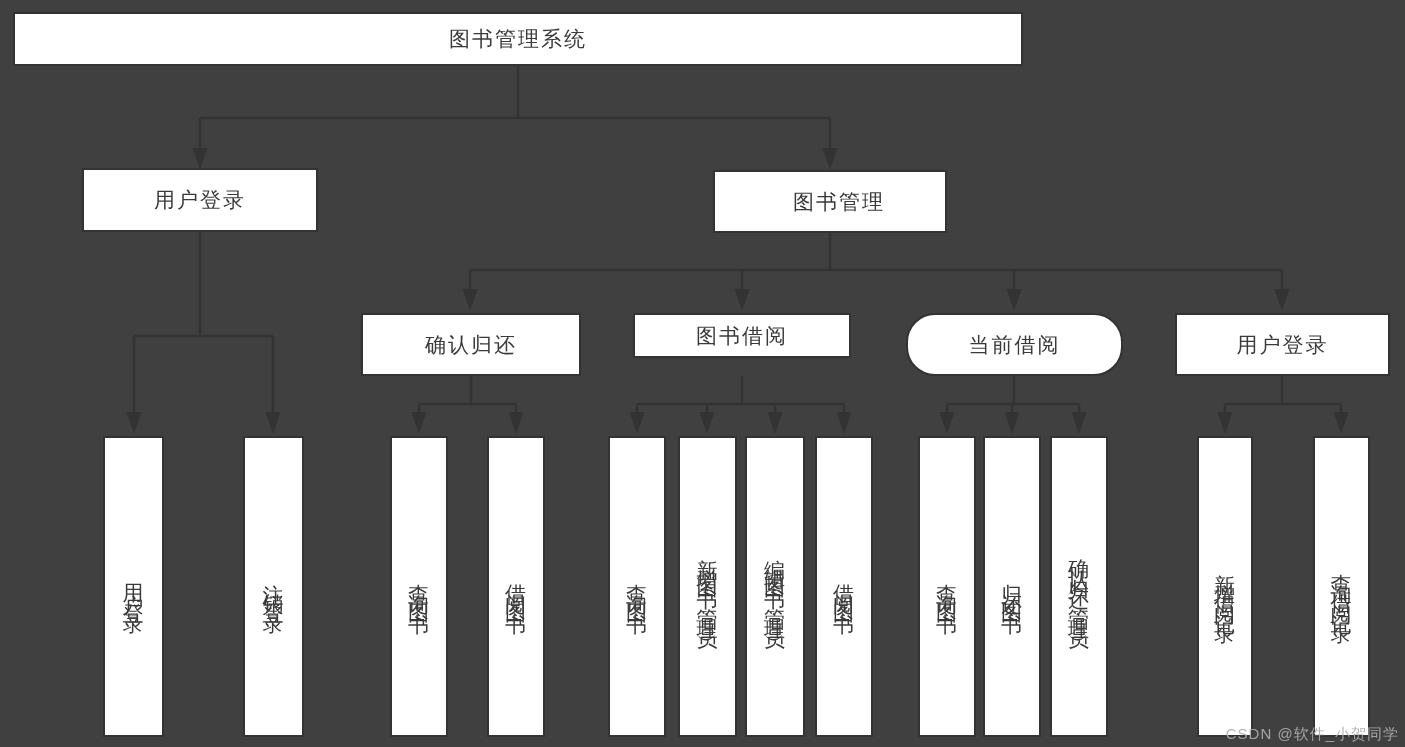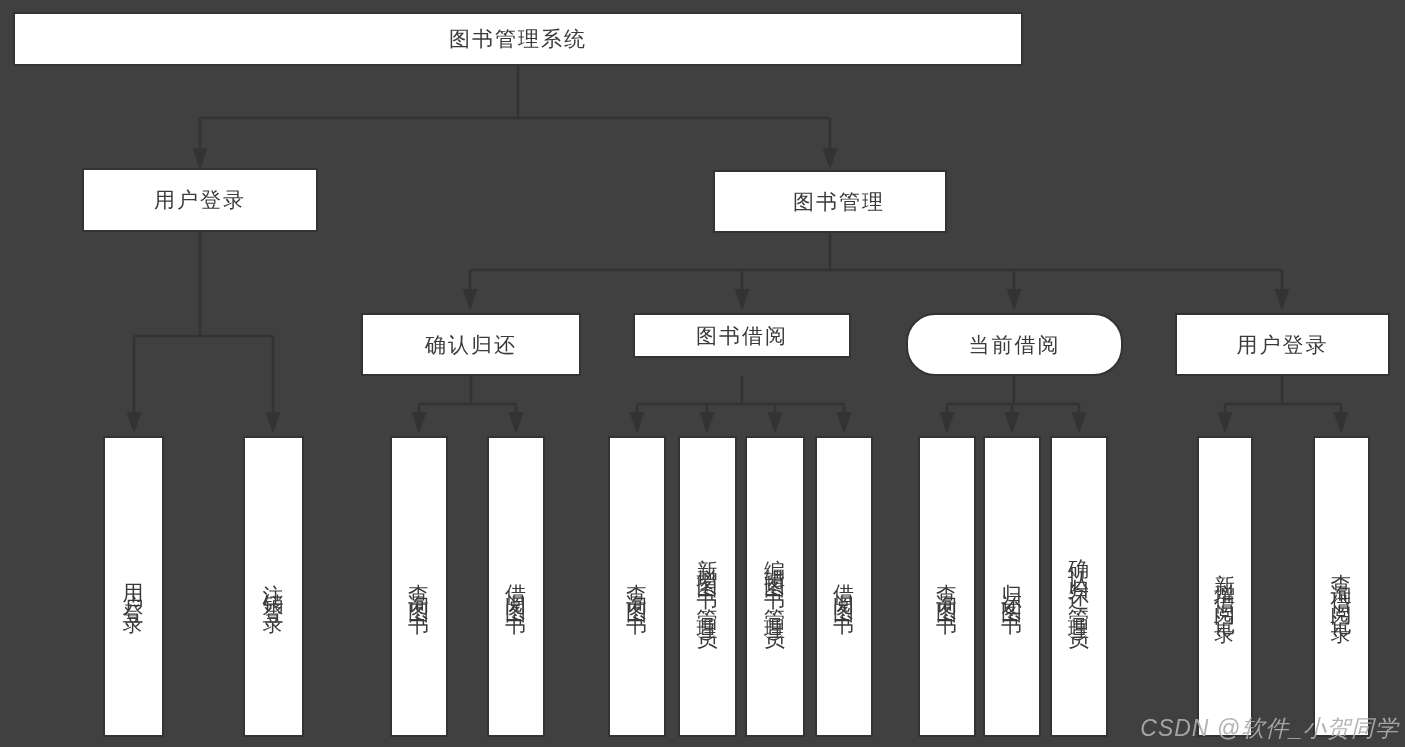--- a/index.html
+++ b/index.html
@@ -59,10 +59,9 @@
     bottom: 3px;
     z-index: 5;
     color: rgba(172,172,172,0.92);
-    font-size: 23px;
+    font-size: 15px;
     letter-spacing: 1px;
     white-space: nowrap;
-    font-style: italic;
   }
 </style>
 </head>

